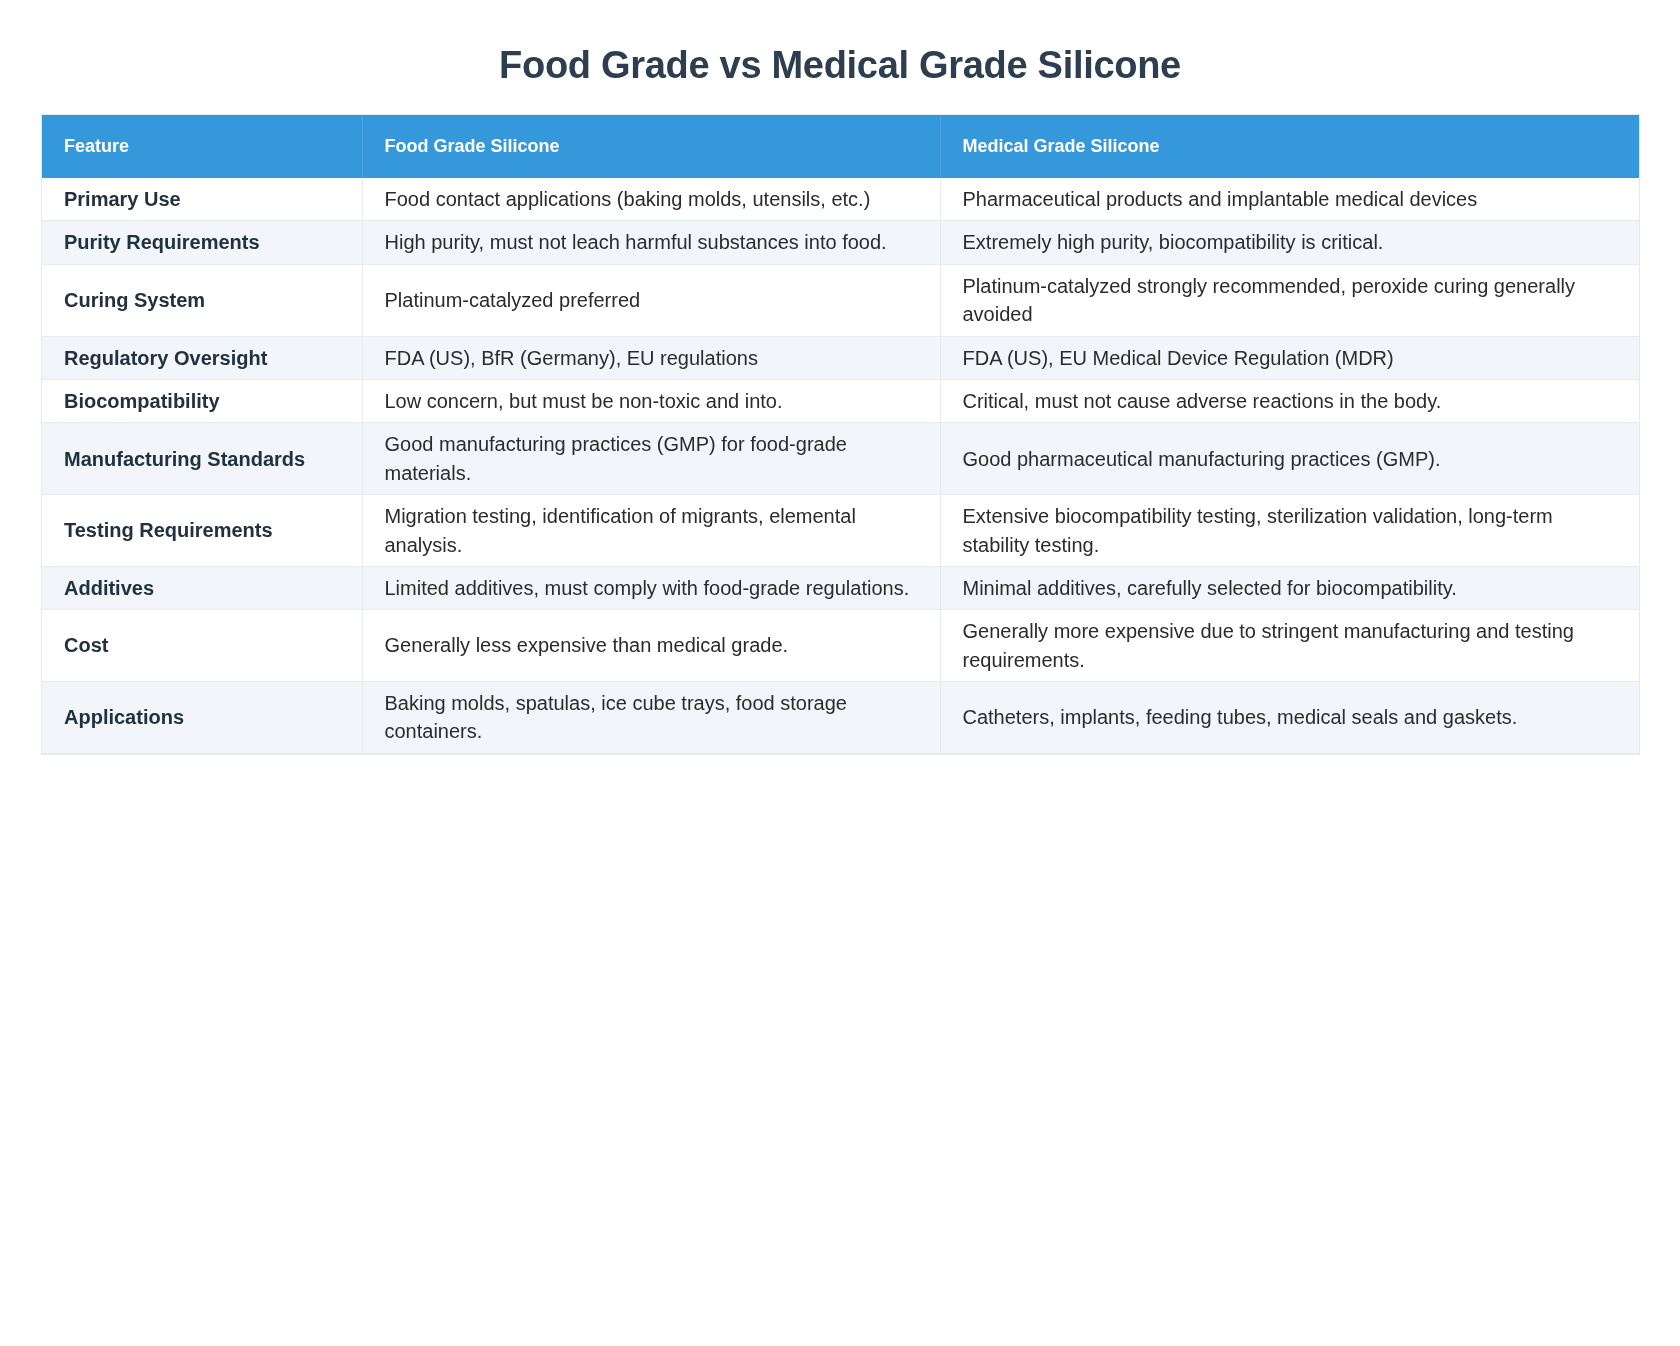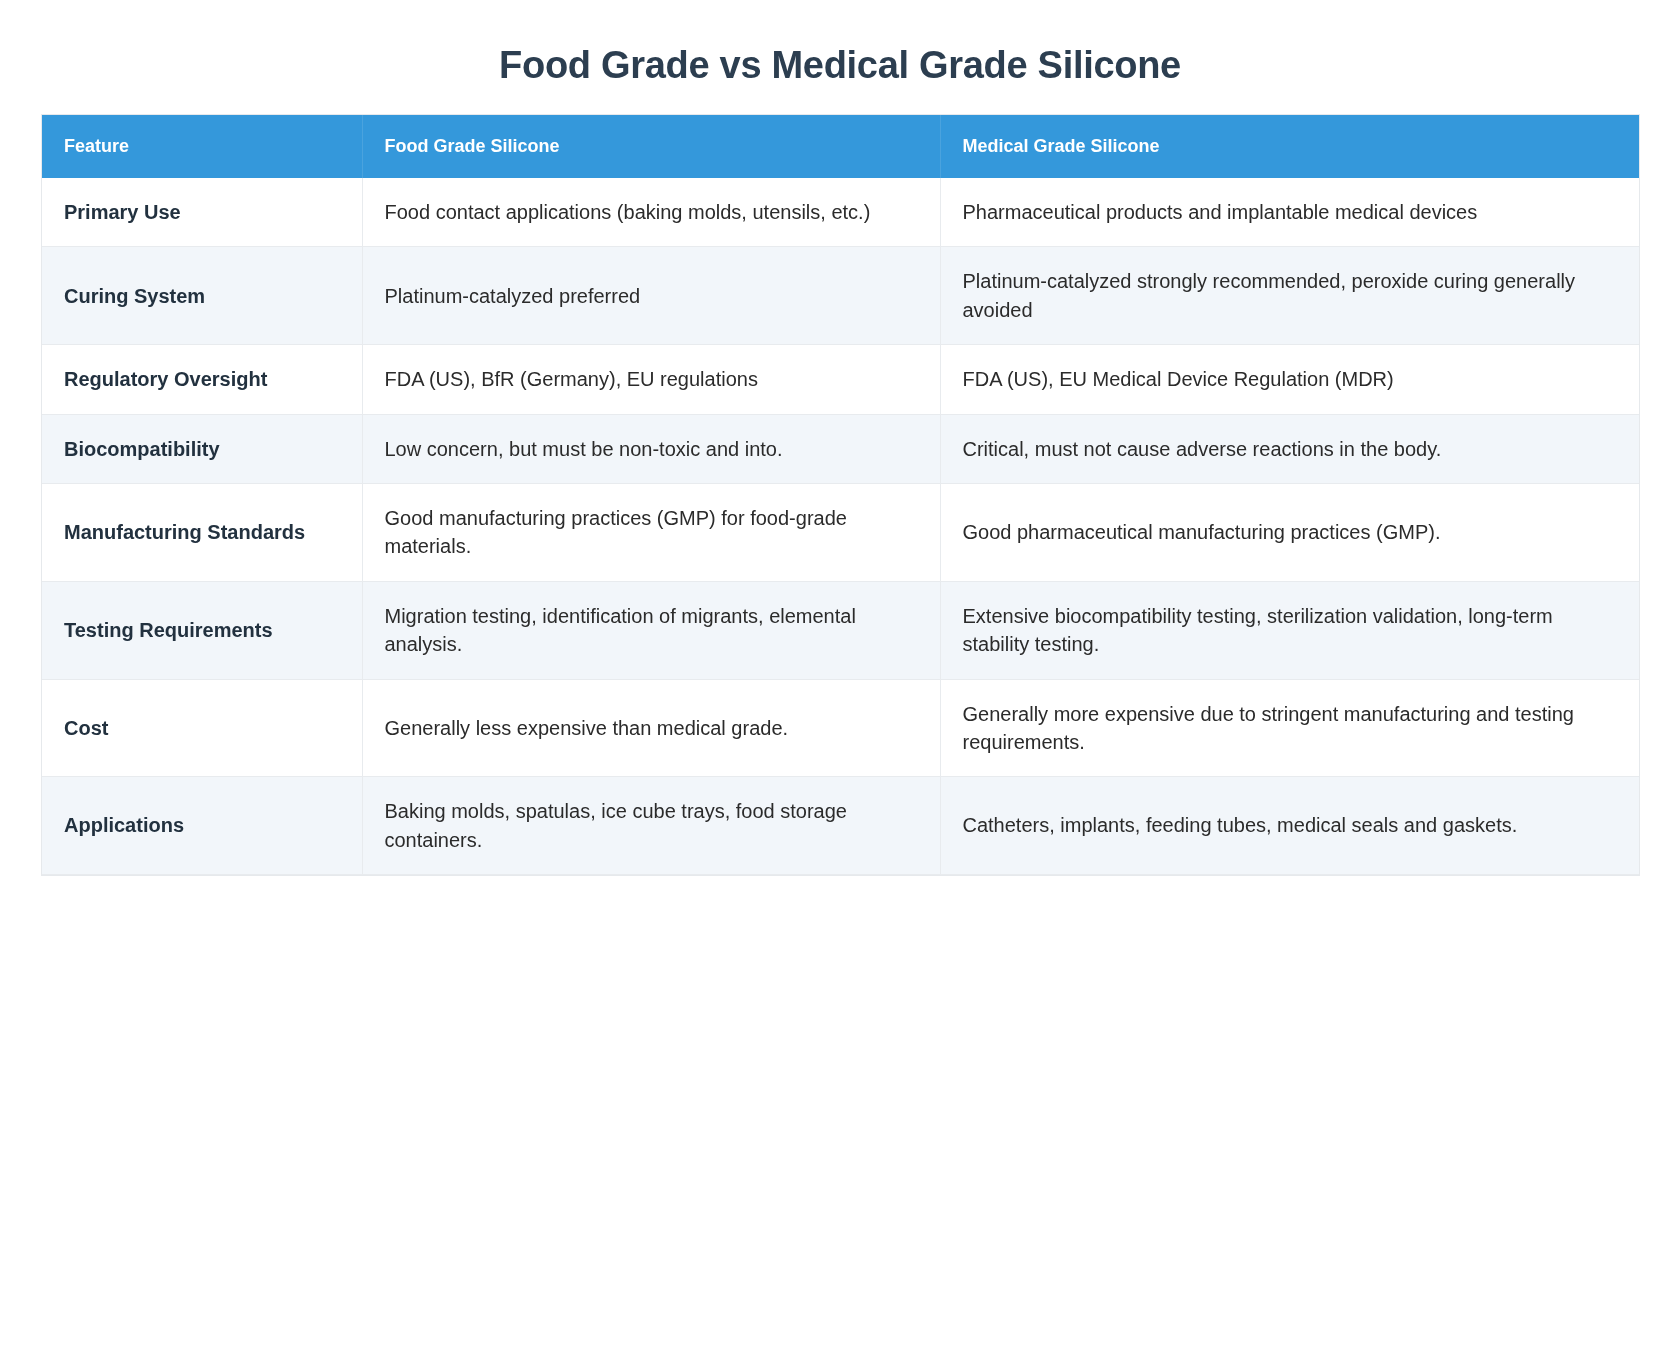--- a/index.html
+++ b/index.html
@@ -52,7 +52,7 @@
 
   tbody td {
     font-size: 20px;
-    padding: 20px 22px;
+    padding: 7px 22px;
     vertical-align: middle;
     border-bottom: 1px solid #e8ebee;
     border-right: 1px solid #e8ebee;

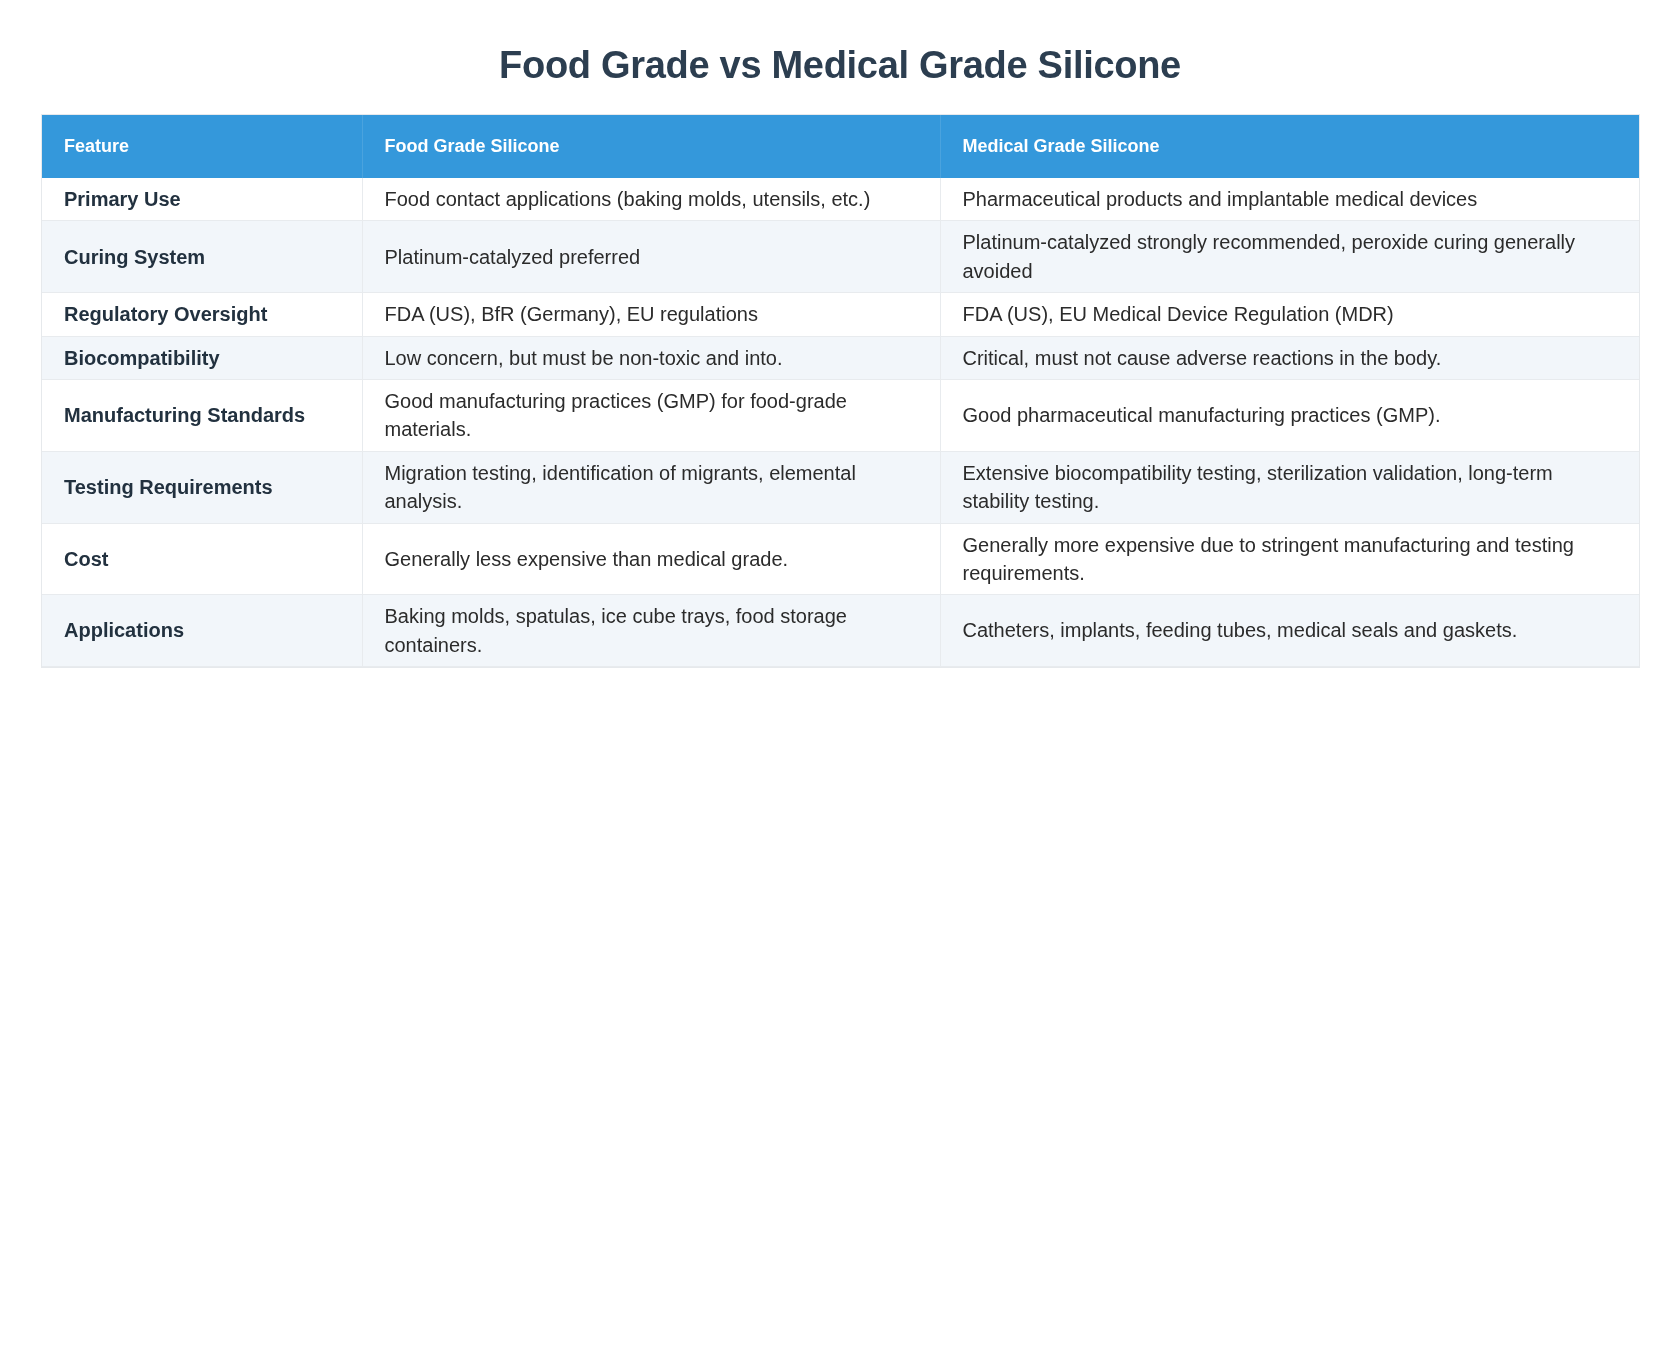--- a/index.html
+++ b/index.html
@@ -96,6 +96,11 @@
         <td>Pharmaceutical products and implantable medical devices</td>
       </tr>
       <tr>
+        <td class="feature">Purity Requirements</td>
+        <td>High purity, must not leach harmful substances into food.</td>
+        <td>Extremely high purity, biocompatibility is critical.</td>
+      </tr>
+      <tr>
         <td class="feature">Curing System</td>
         <td>Platinum-catalyzed preferred</td>
         <td>Platinum-catalyzed strongly recommended, peroxide curing generally avoided</td>

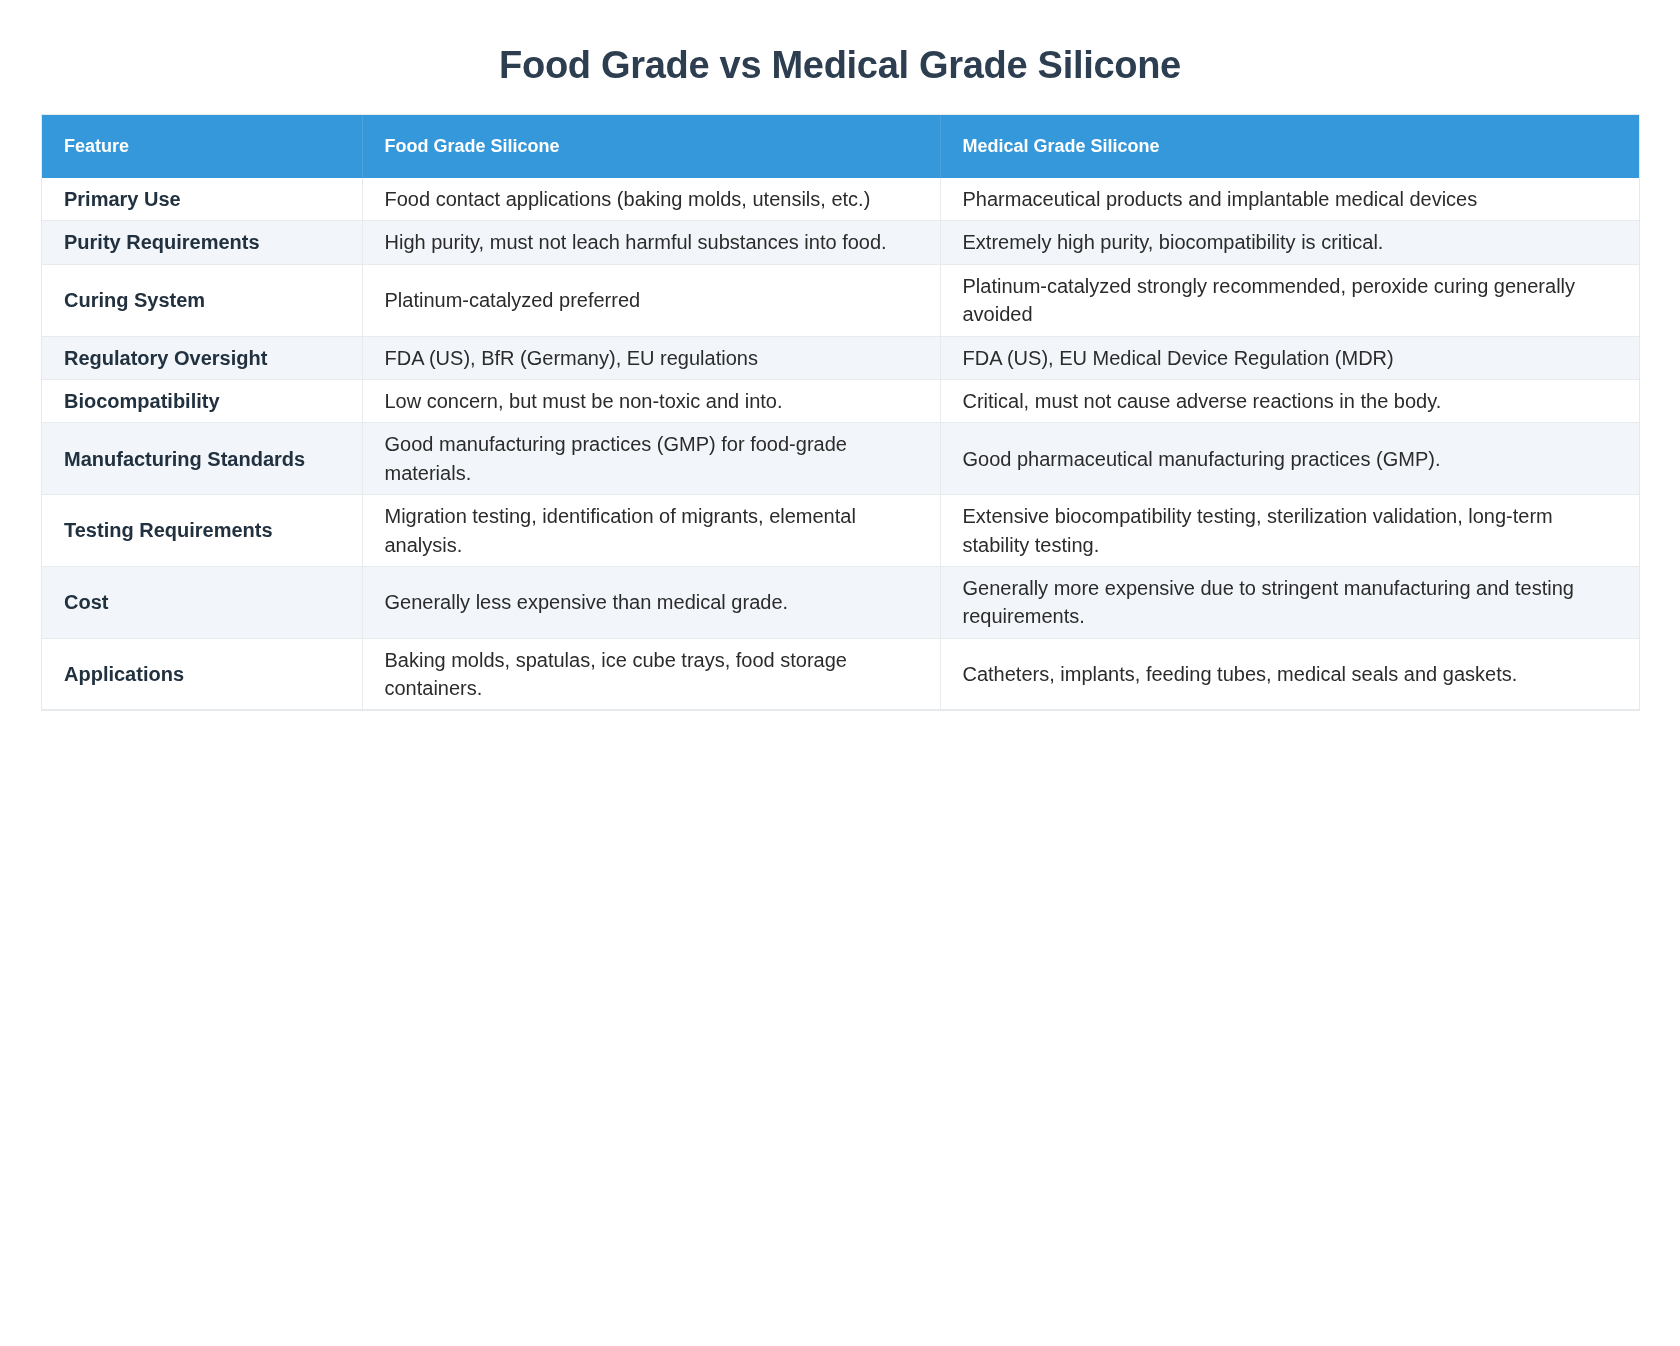--- a/index.html
+++ b/index.html
@@ -126,6 +126,11 @@
         <td>Extensive biocompatibility testing, sterilization validation, long-term stability testing.</td>
       </tr>
       <tr>
+        <td class="feature">Additives</td>
+        <td>Limited additives, must comply with food-grade regulations.</td>
+        <td>Minimal additives, carefully selected for biocompatibility.</td>
+      </tr>
+      <tr>
         <td class="feature">Cost</td>
         <td>Generally less expensive than medical grade.</td>
         <td>Generally more expensive due to stringent manufacturing and testing requirements.</td>

